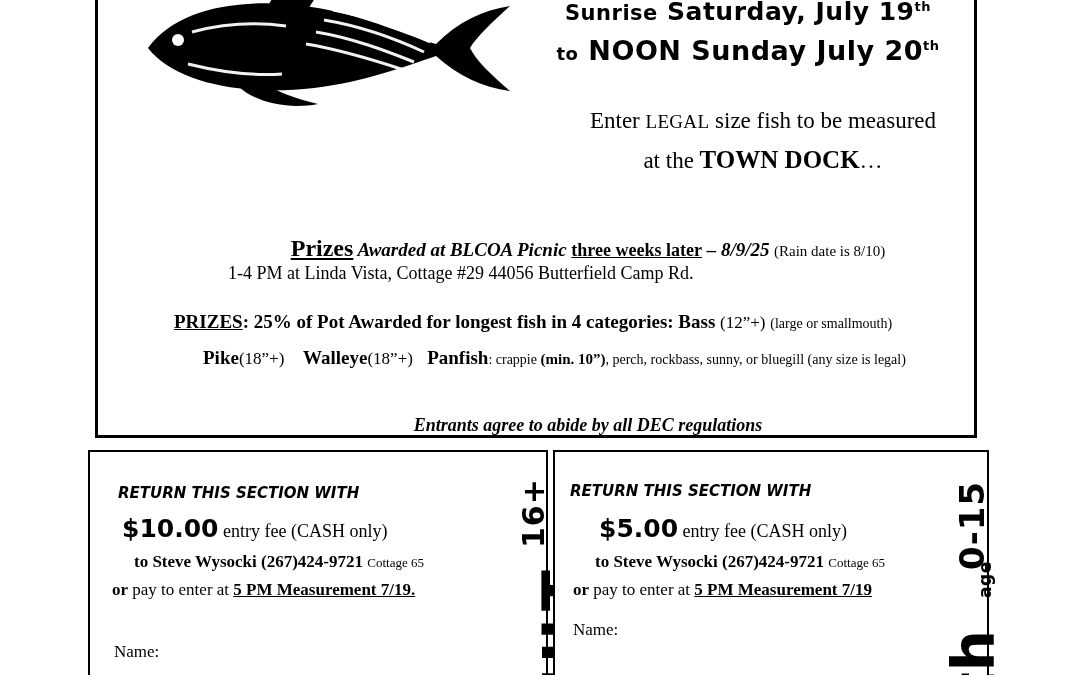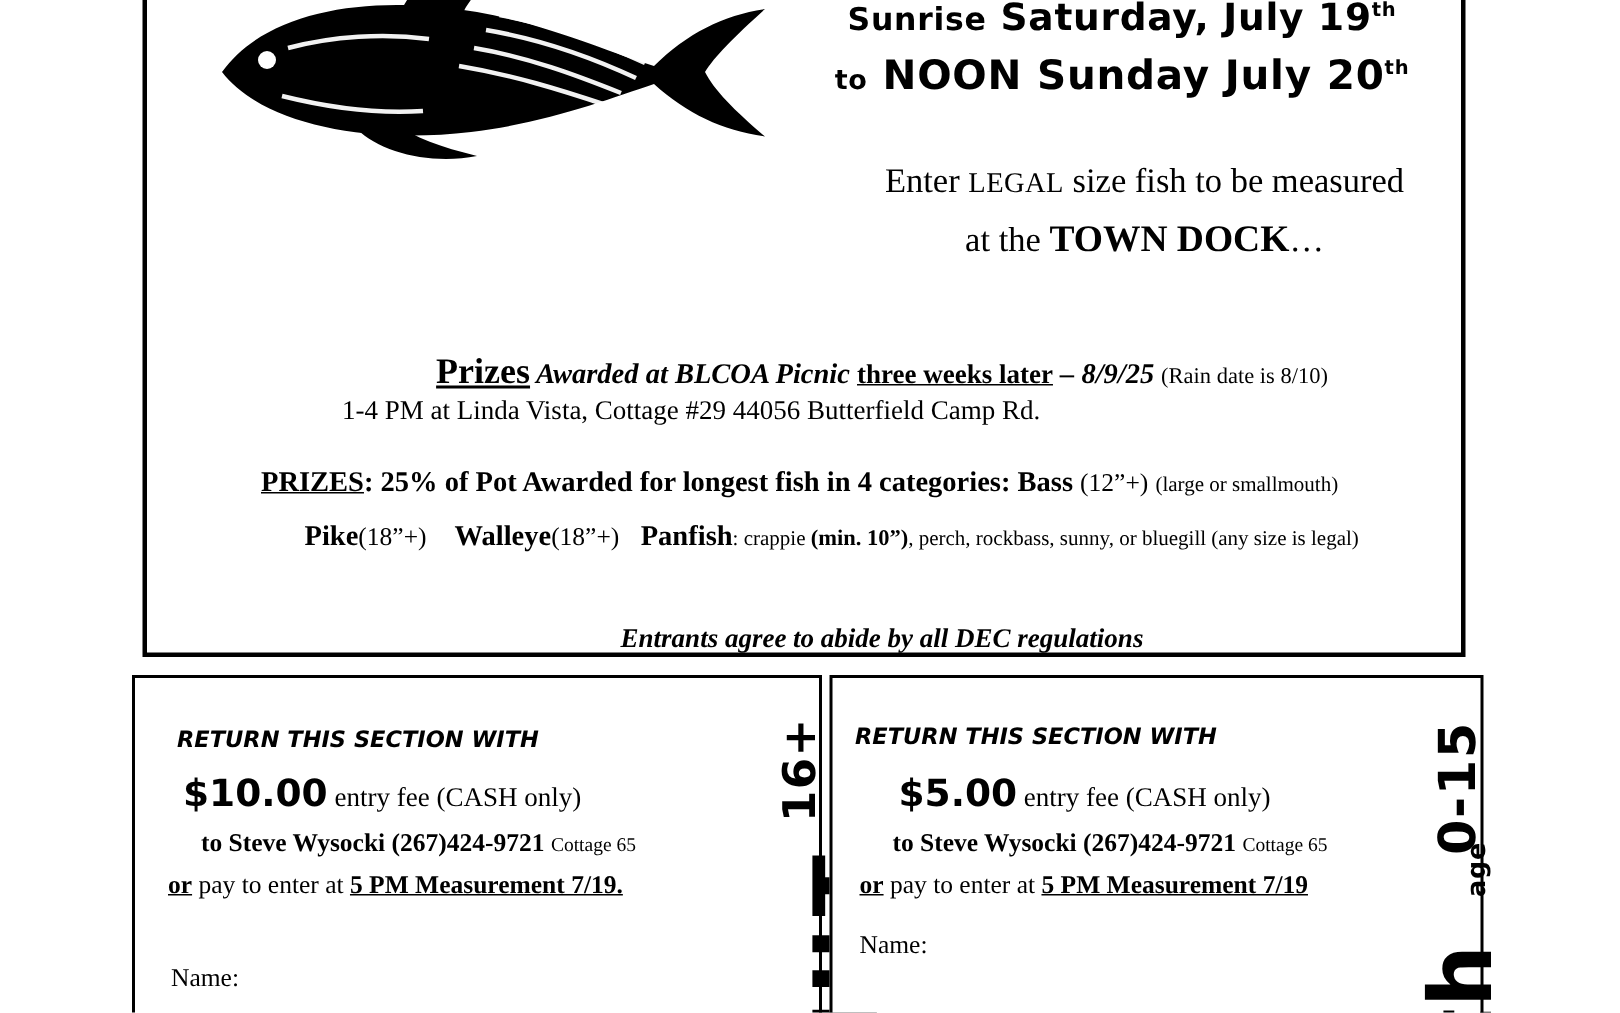--- a/index.html
+++ b/index.html
@@ -197,7 +197,7 @@
     position: absolute;
     font-size: 17px;
   }
-  .stub .orline .or { font-weight: bold; text-decoration: underline; }
+  .stub .orline .or { font-weight: bold; }
   .stub .orline .meas { font-weight: bold; text-decoration: underline; }
   .stub .namelab {
     position: absolute;

